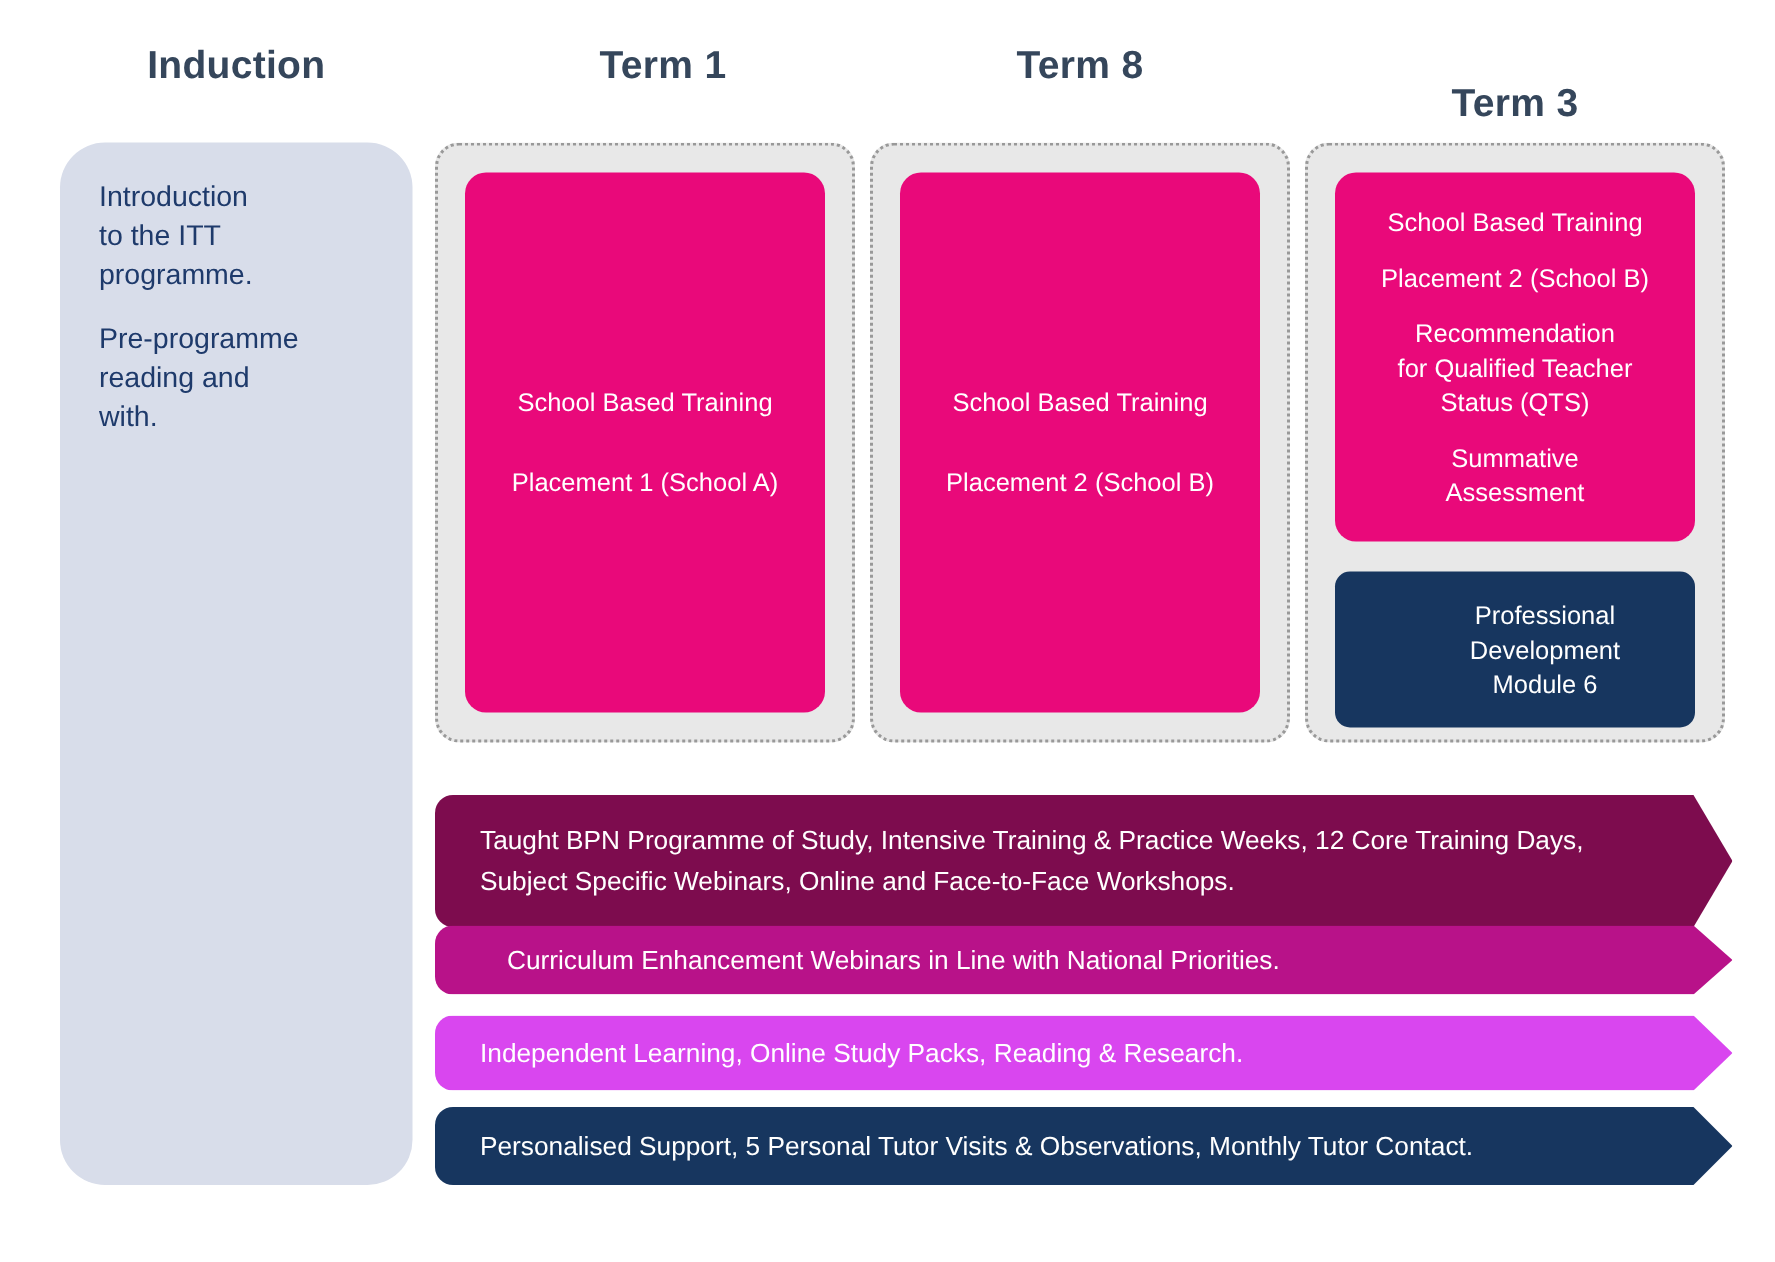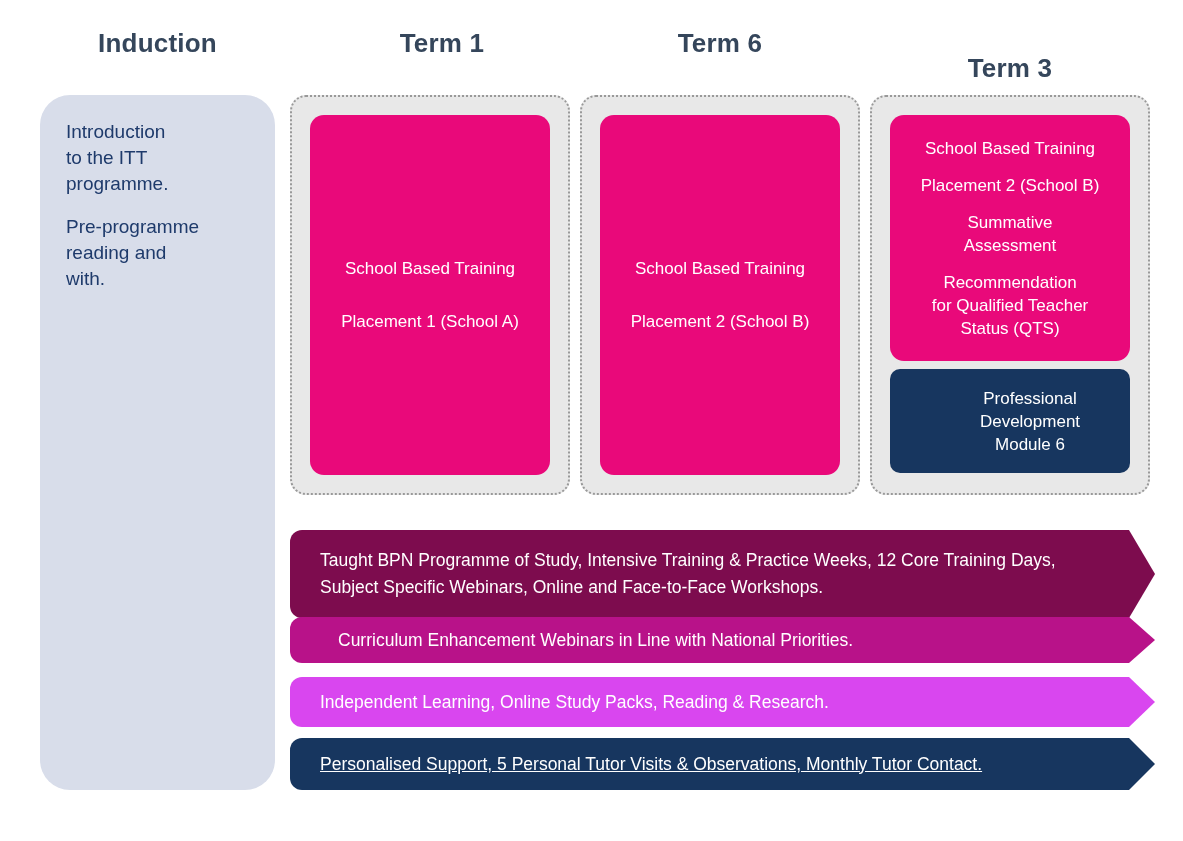--- a/index.html
+++ b/index.html
@@ -69,7 +69,7 @@
 
   <div class="col-header hdr-induction">Induction</div>
   <div class="col-header hdr-term1">Term 1</div>
-  <div class="col-header hdr-term2">Term 6</div>
+  <div class="col-header hdr-term2">Term 8</div>
   <div class="col-header hdr-term3">Term 3</div>
 
   <div class="induction-box">

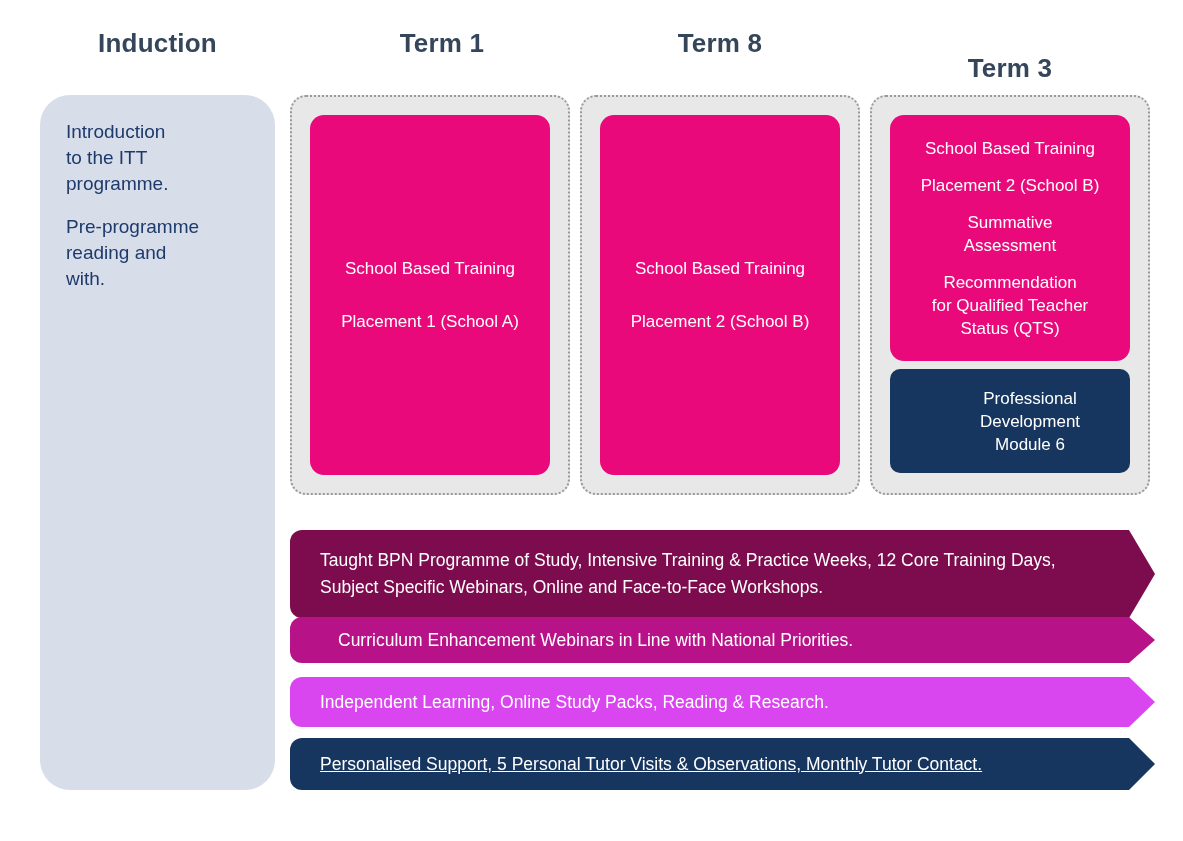--- a/index.html
+++ b/index.html
@@ -28,7 +28,7 @@
   .term-container {
     position:absolute; top:95px; width:280px; height:400px;
     background:#e8e8e8; border:2px dotted #999999; border-radius:16px;
-    padding:18px; display:flex; flex-direction:column; gap:8px;
+    padding:18px; display:flex; flex-direction:column; gap:20px;
   }
   .tc-1 { left:290px; }
   .tc-2 { left:580px; }

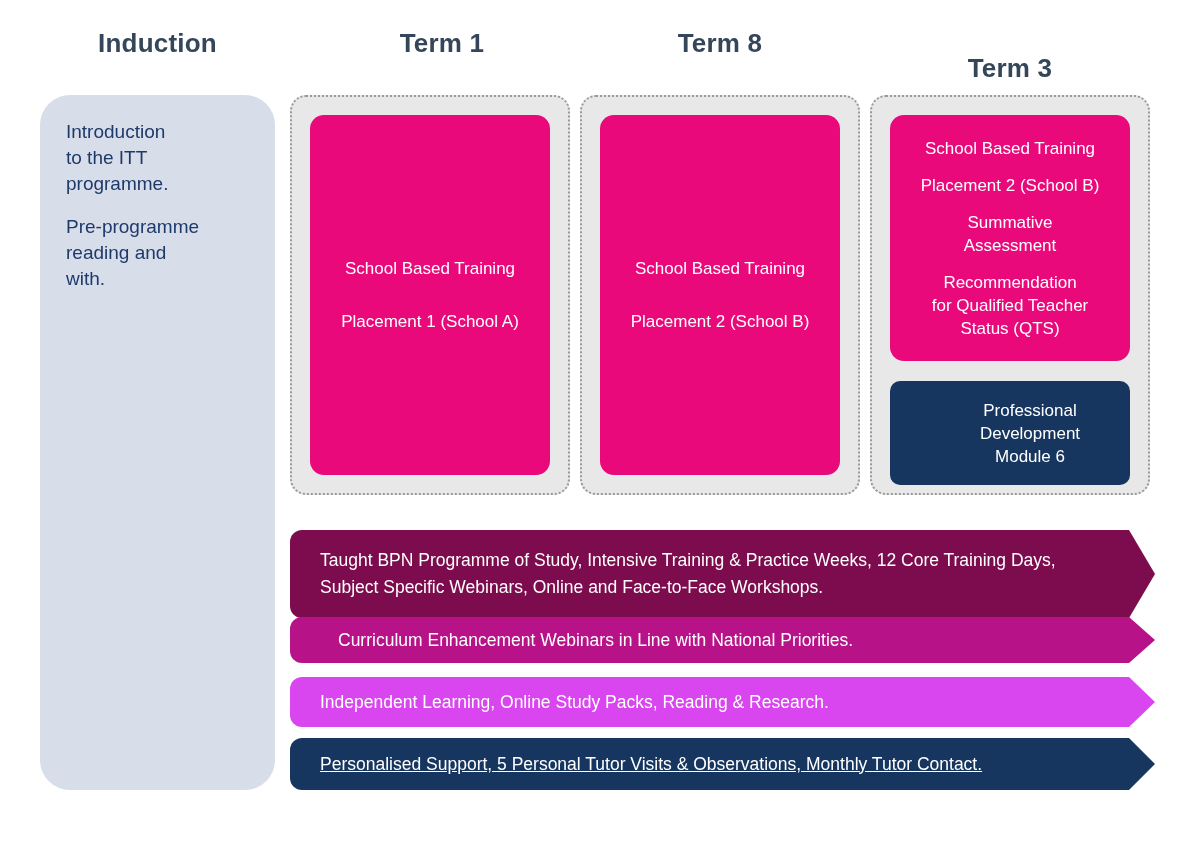--- a/index.html
+++ b/index.html
@@ -99,11 +99,11 @@
     <div class="pink-card" style="background: rgb(233, 9, 122);">
       <div class="line">School Based Training</div>
       <div class="line">Placement 2 (School B)</div>
-      <div class="line">Summative
-Assessment</div>
       <div class="line">Recommendation
 for Qualified Teacher
 Status (QTS)</div>
+      <div class="line">Summative
+Assessment</div>
     </div>
     <div class="navy-card" style="background: rgb(23, 54, 95);">Professional
 Development

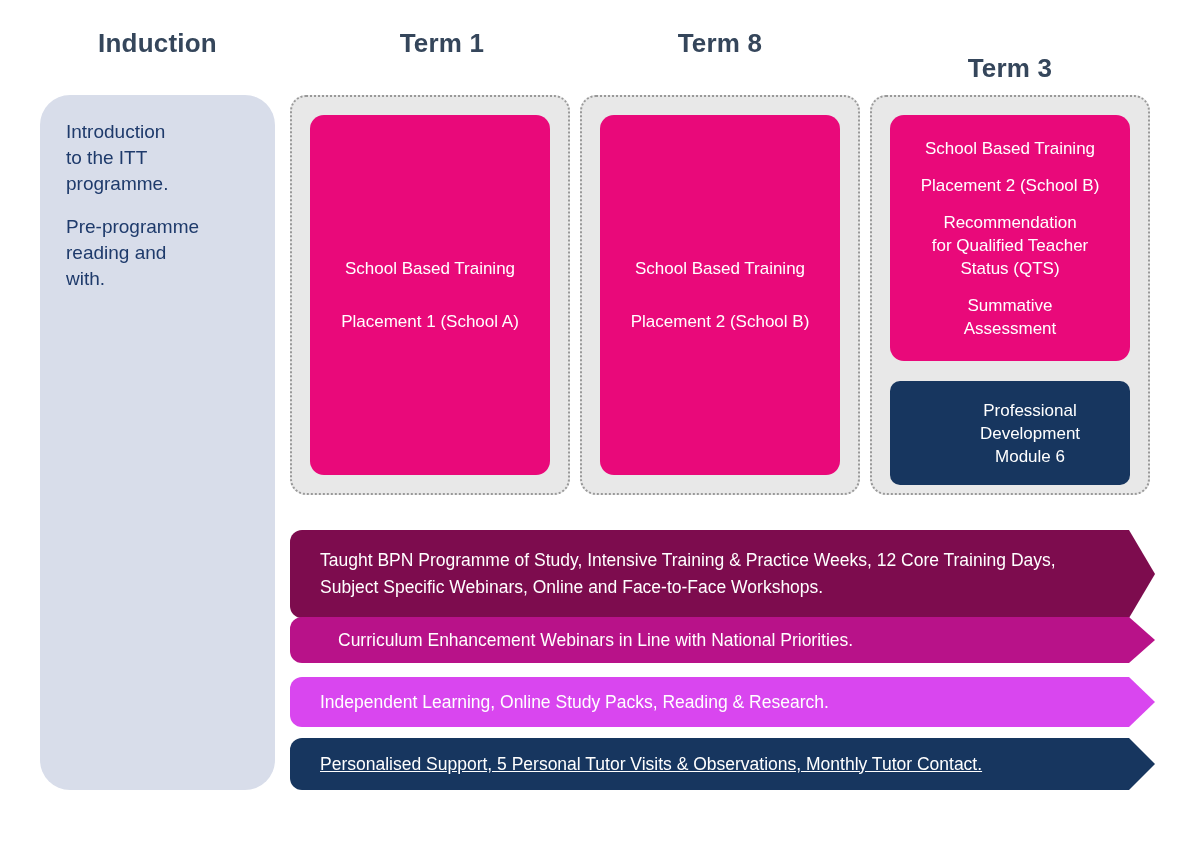--- a/index.html
+++ b/index.html
@@ -114,7 +114,7 @@
 Subject Specific Webinars, Online and Face-to-Face Workshops.</div>
   <div class="banner banner-2" style="background: rgb(184, 18, 137); padding-left: 48px;">Curriculum Enhancement Webinars in Line with National Priorities.</div>
   <div class="banner banner-3" style="background: #d946ef;">Independent Learning, Online Study Packs, Reading &amp; Research.</div>
-  <div class="banner banner-4" style="background: rgb(23, 54, 95); text-decoration: underline;">Personalised Support, 5 Personal Tutor Visits &amp; Observations, Monthly Tutor Contact.</div>
+  <div class="banner banner-4" style="background: rgb(23, 54, 95);">Personalised Support, 5 Personal Tutor Visits &amp; Observations, Monthly Tutor Contact.</div>
 
 </div>
 

